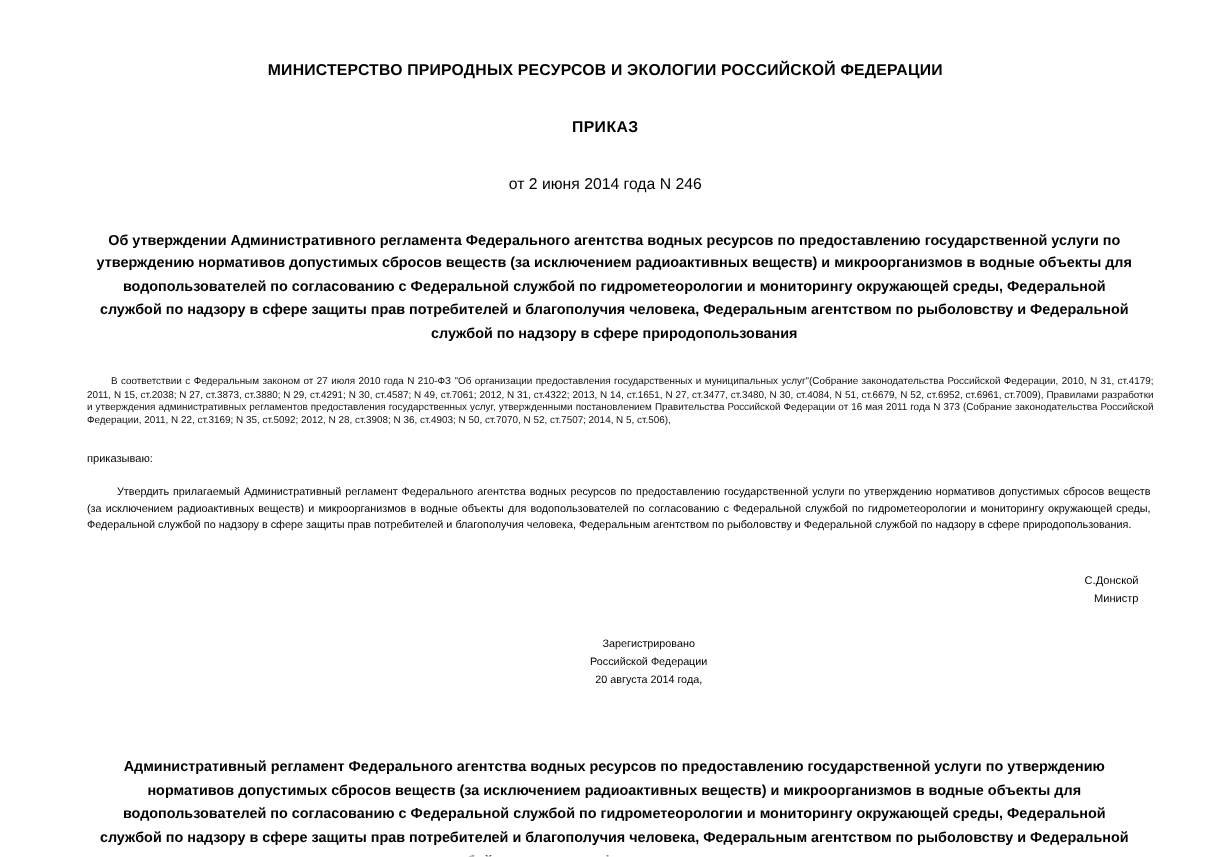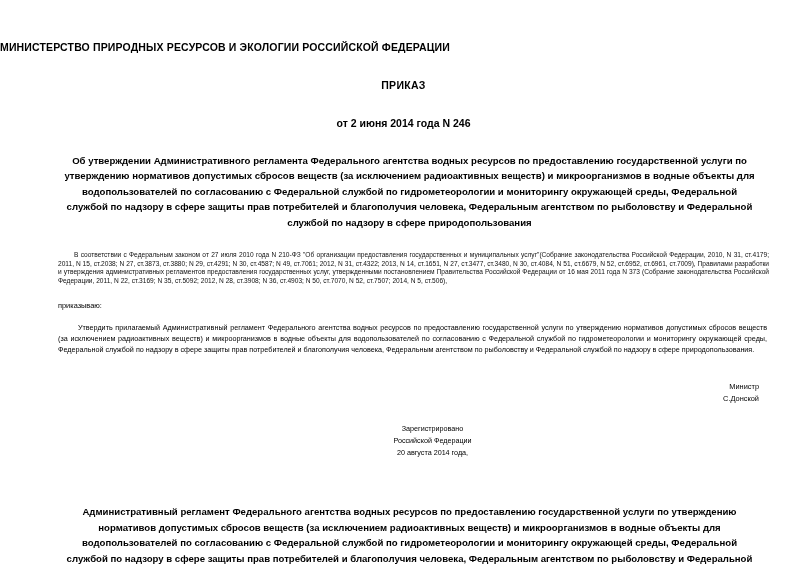--- a/index.html
+++ b/index.html
@@ -30,6 +30,7 @@
 
   
   .ministry {
+    text-align: center;
     font-size: 10.5px;
     font-weight: bold;
     letter-spacing: 0.15px;

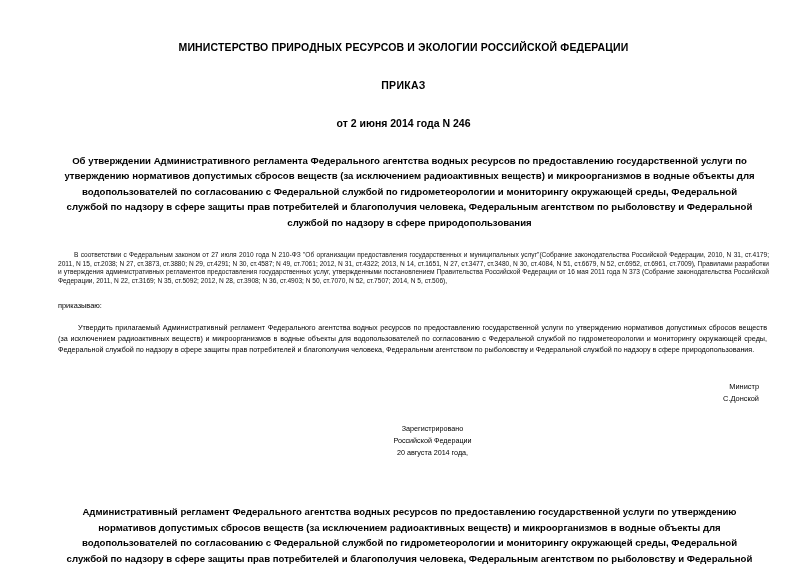--- a/index.html
+++ b/index.html
@@ -47,7 +47,7 @@
   .order-date {
     text-align: center;
     font-size: 10.5px;
-    font-weight: bold;
+    font-weight: normal;
     margin-top: 26px;
   }
 

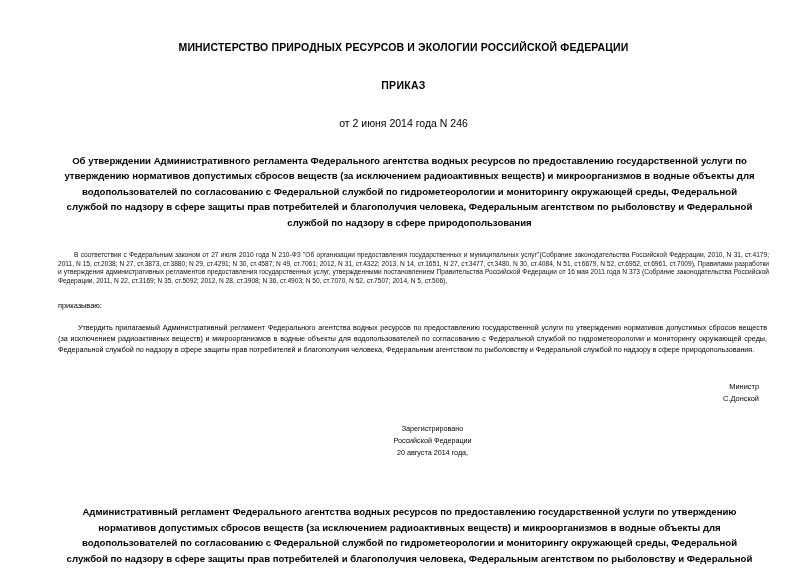--- a/index.html
+++ b/index.html
@@ -130,8 +130,8 @@
     <div class="body-par">Утвердить прилагаемый Административный регламент Федерального агентства водных ресурсов по предоставлению государственной услуги по утверждению нормативов допустимых сбросов веществ (за исключением радиоактивных веществ) и микроорганизмов в водные объекты для водопользователей по согласованию с Федеральной службой по гидрометеорологии и мониторингу окружающей среды, Федеральной службой по надзору в сфере защиты прав потребителей и благополучия человека, Федеральным агентством по рыболовству и Федеральной службой по надзору в сфере природопользования.</div>
 
     <div class="sign">
+      <div>С.Донской</div>
       <div>Министр</div>
-      <div>С.Донской</div>
     </div>
 
     <div class="reg">

